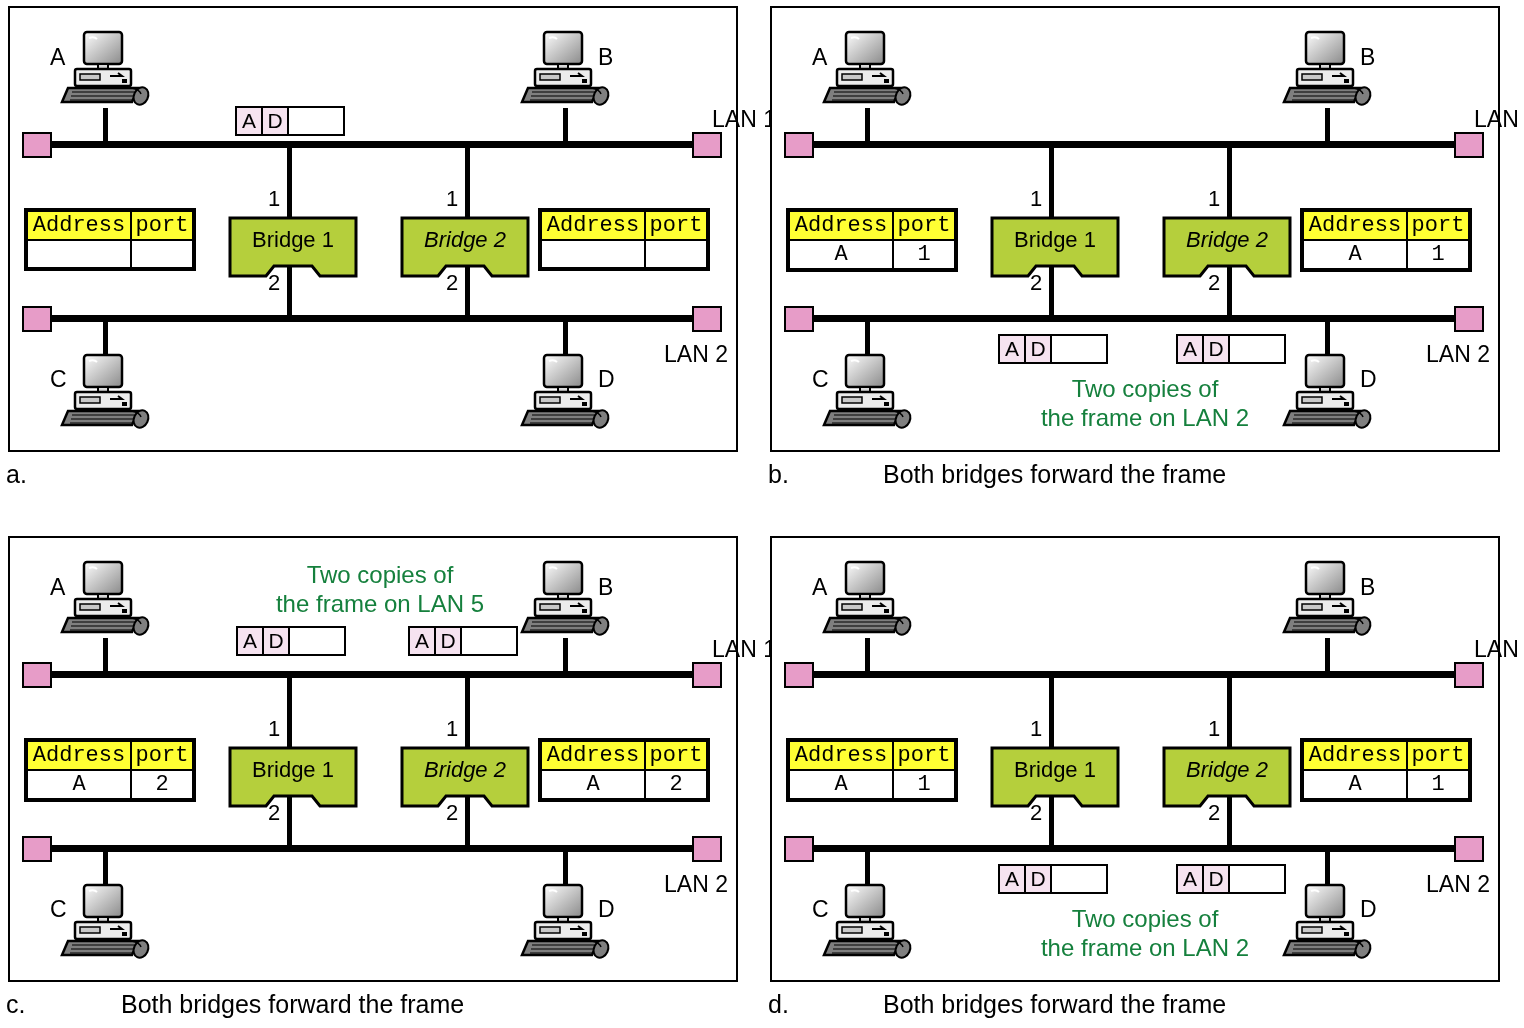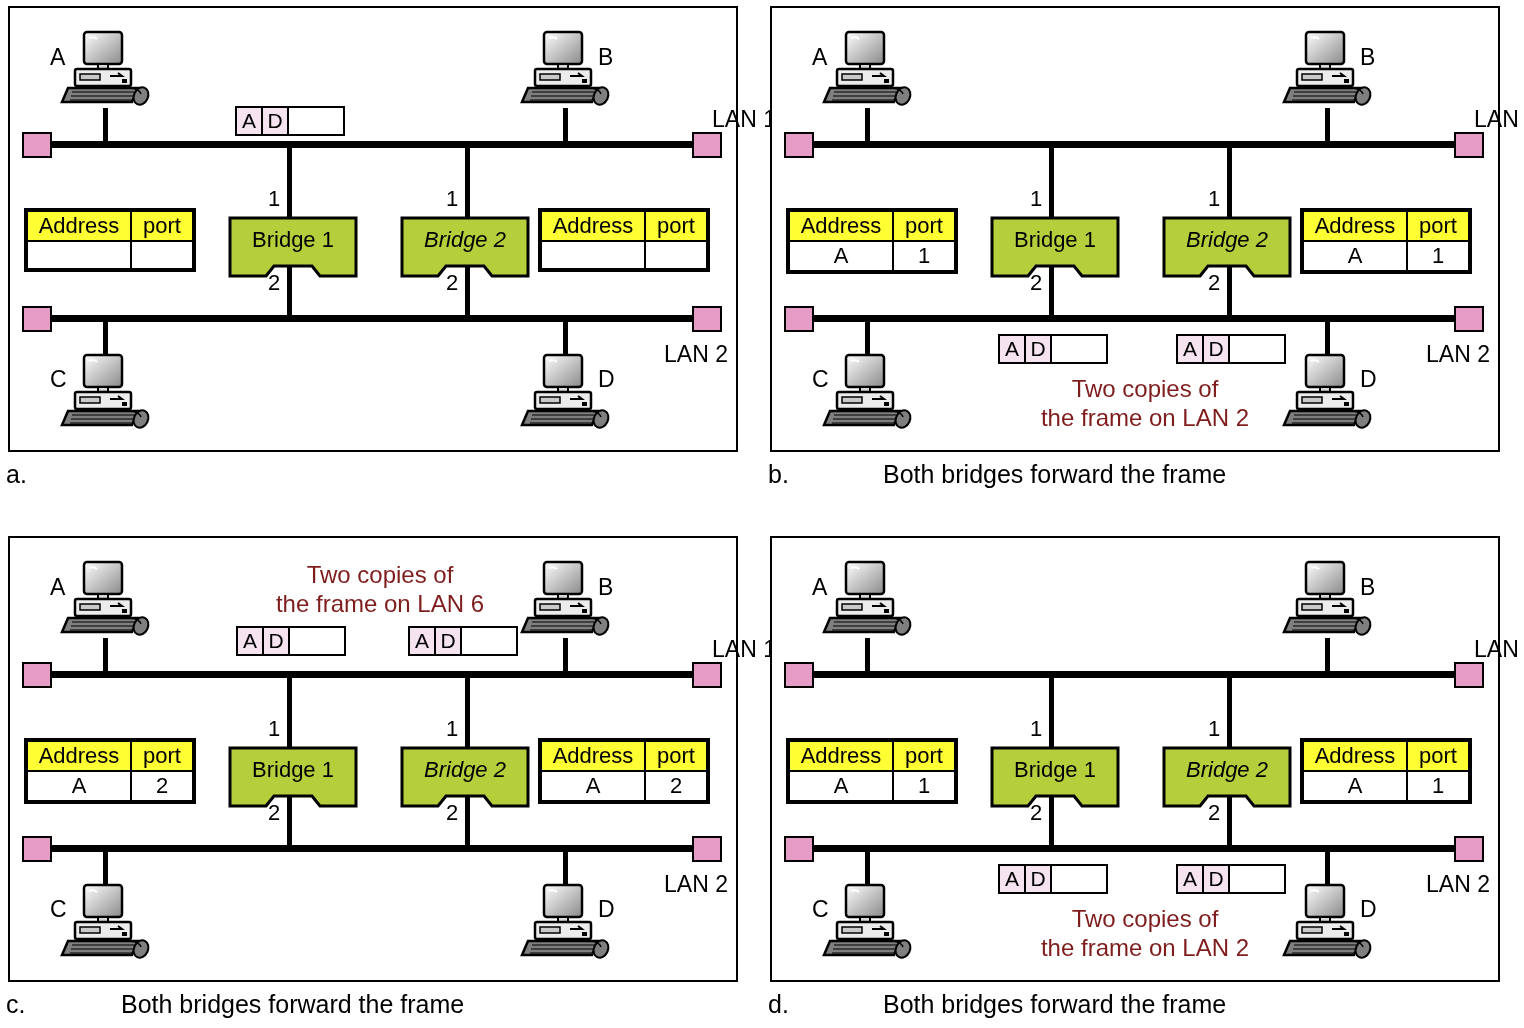--- a/index.html
+++ b/index.html
@@ -130,6 +130,7 @@
   }
   .addr-table table {
     border-collapse: collapse;
+    font-family: Liberation Mono, monospace;
   }
   .addr-table td {
     border: 2px solid #000;

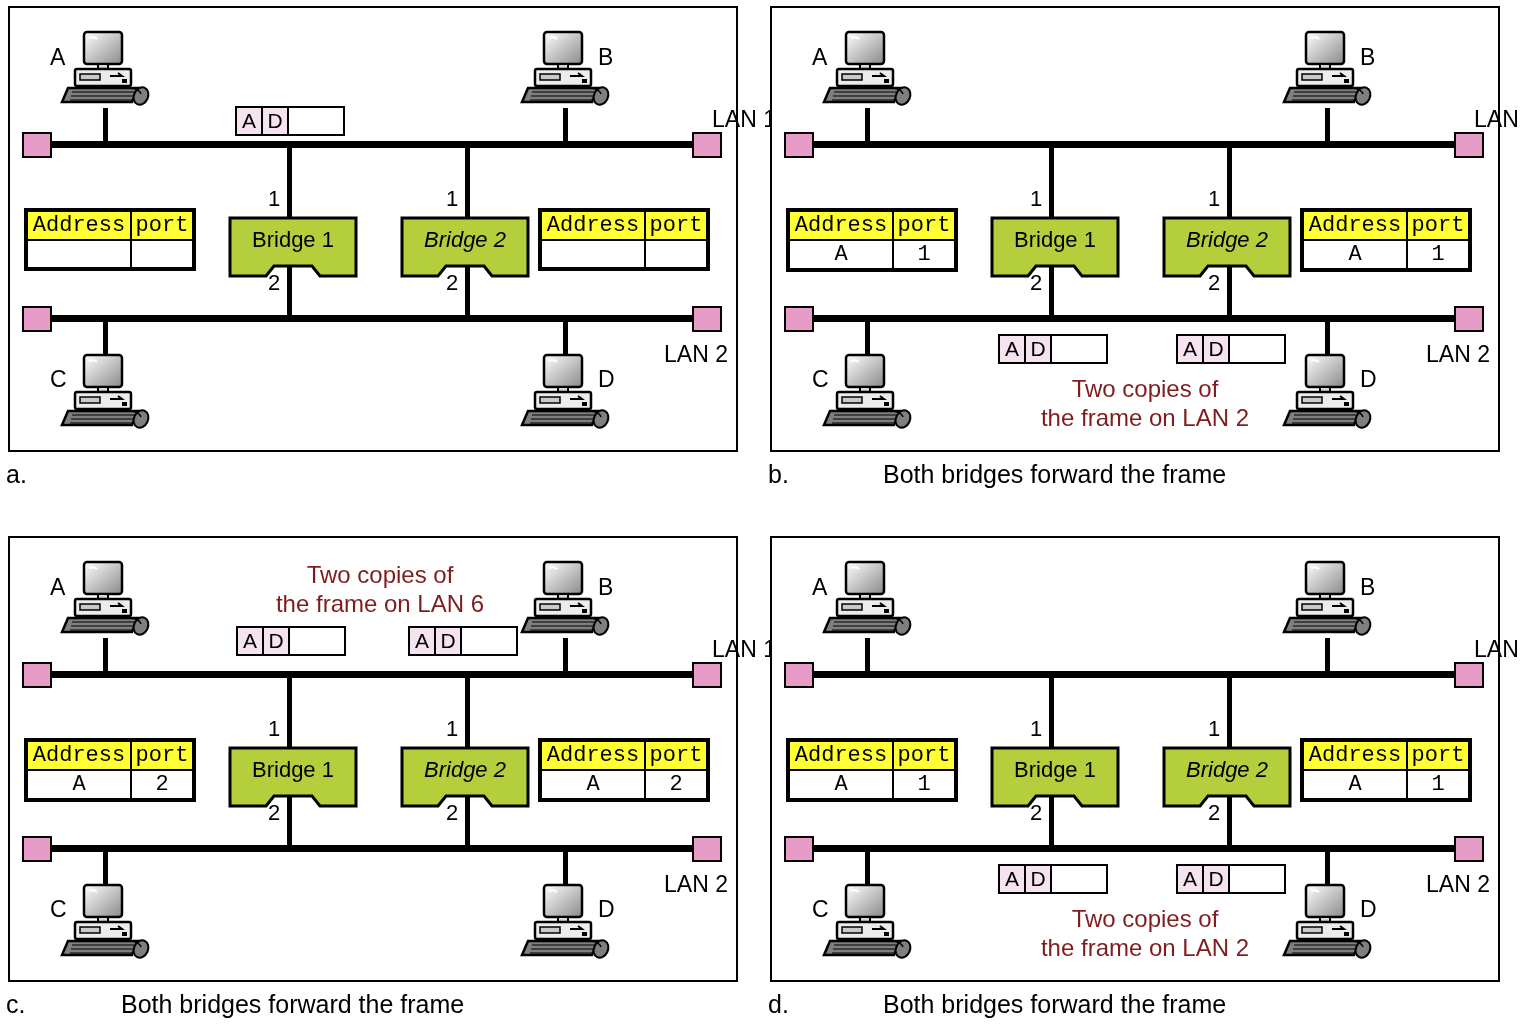--- a/index.html
+++ b/index.html
@@ -203,7 +203,7 @@
   
   .note {
     position: absolute;
-    color: #7f1d1d;
+    color: #15803d;
     font-size: 24px;
     line-height: 29px;
     text-align: center;

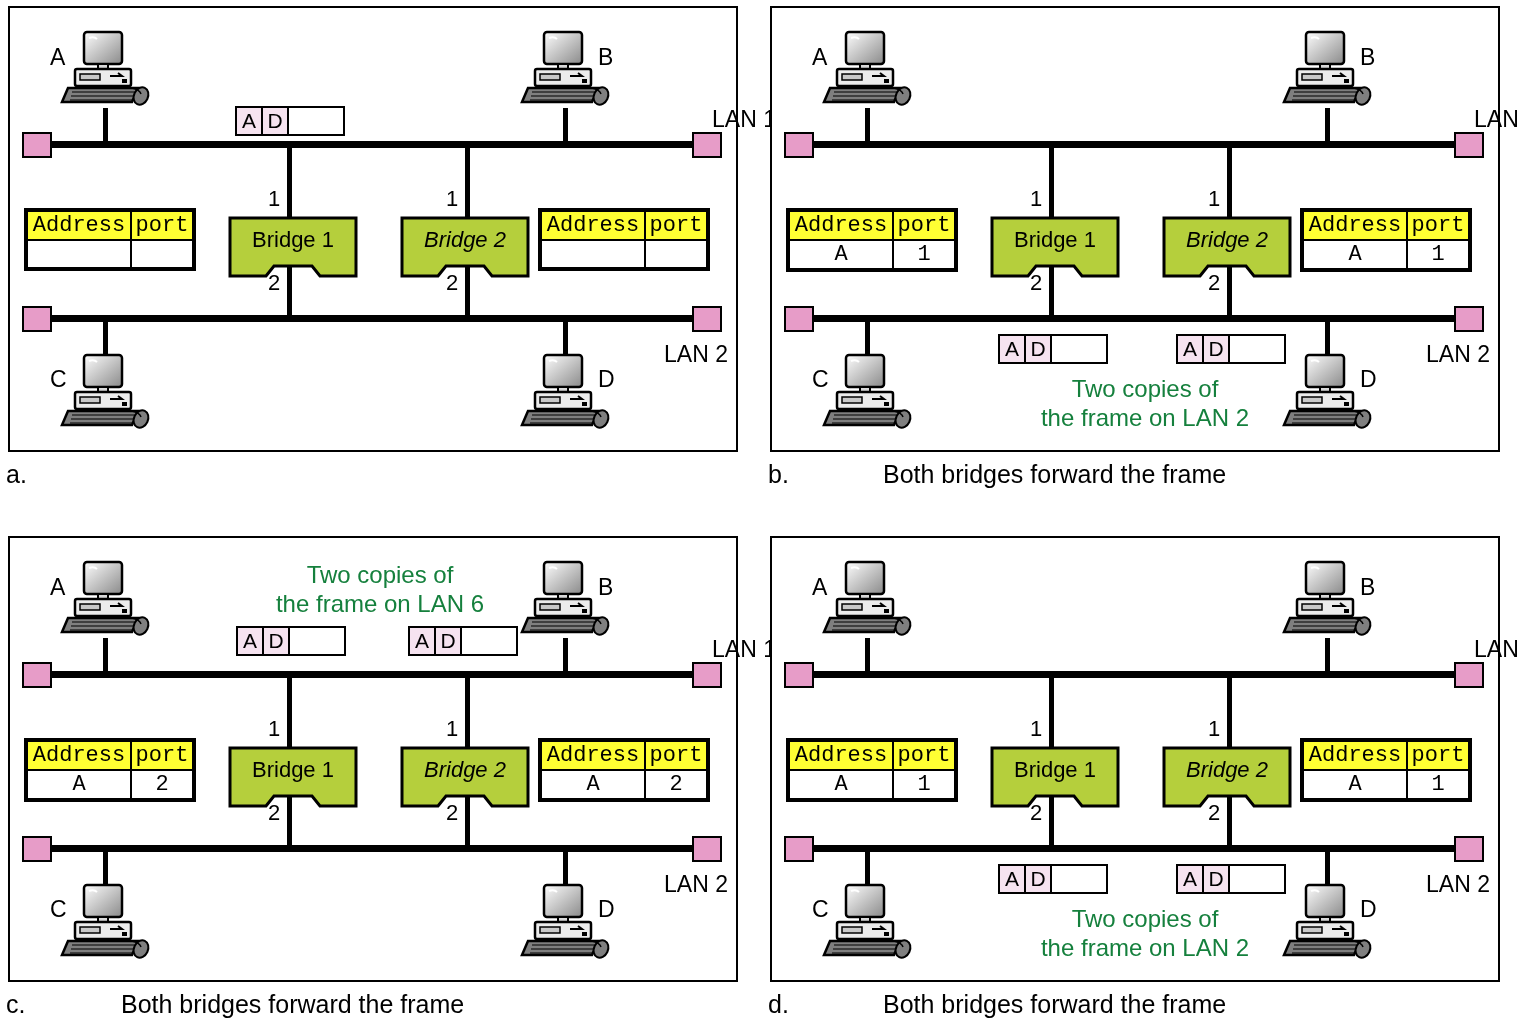--- a/index.html
+++ b/index.html
@@ -588,7 +588,7 @@
 
     <div class="note" style="left:250px; top:22px; width:240px;">
       <div>Two copies of</div>
-      <div>the frame on LAN 6</div>
+      <div>the frame on LAN 5</div>
     </div>
 
     <div class="frame" style="left:226px; top:88px;">

